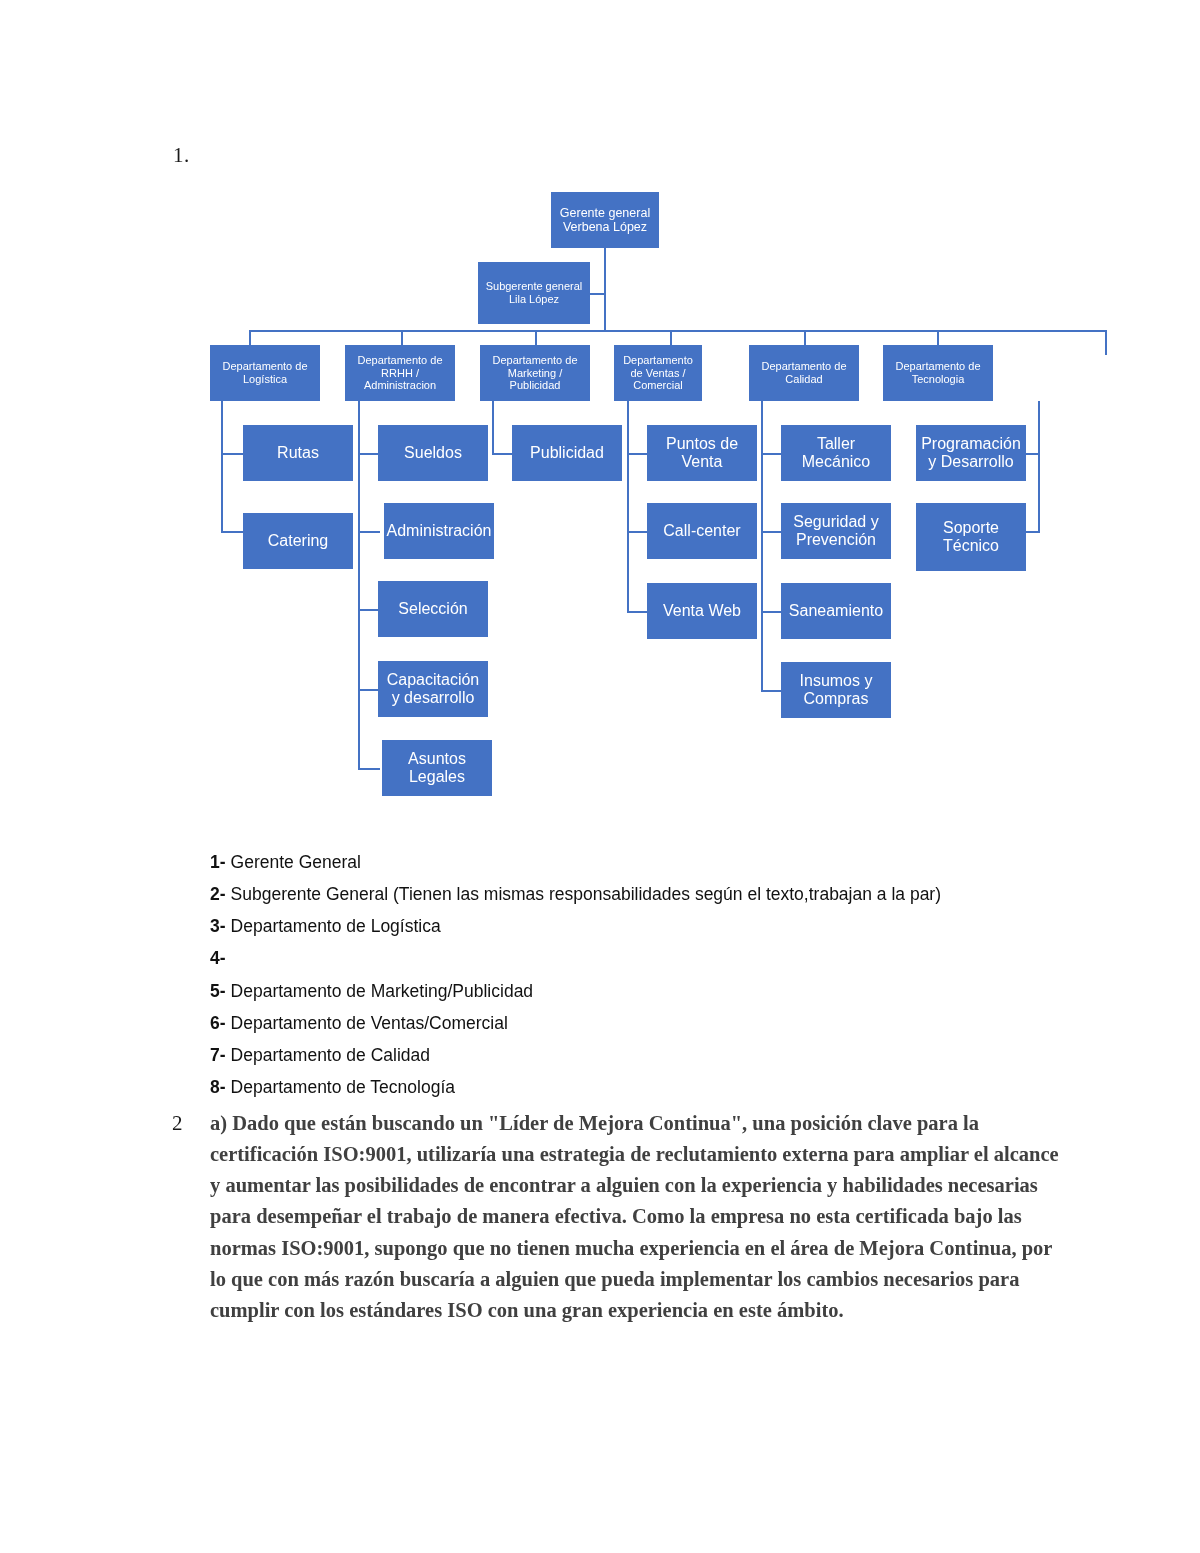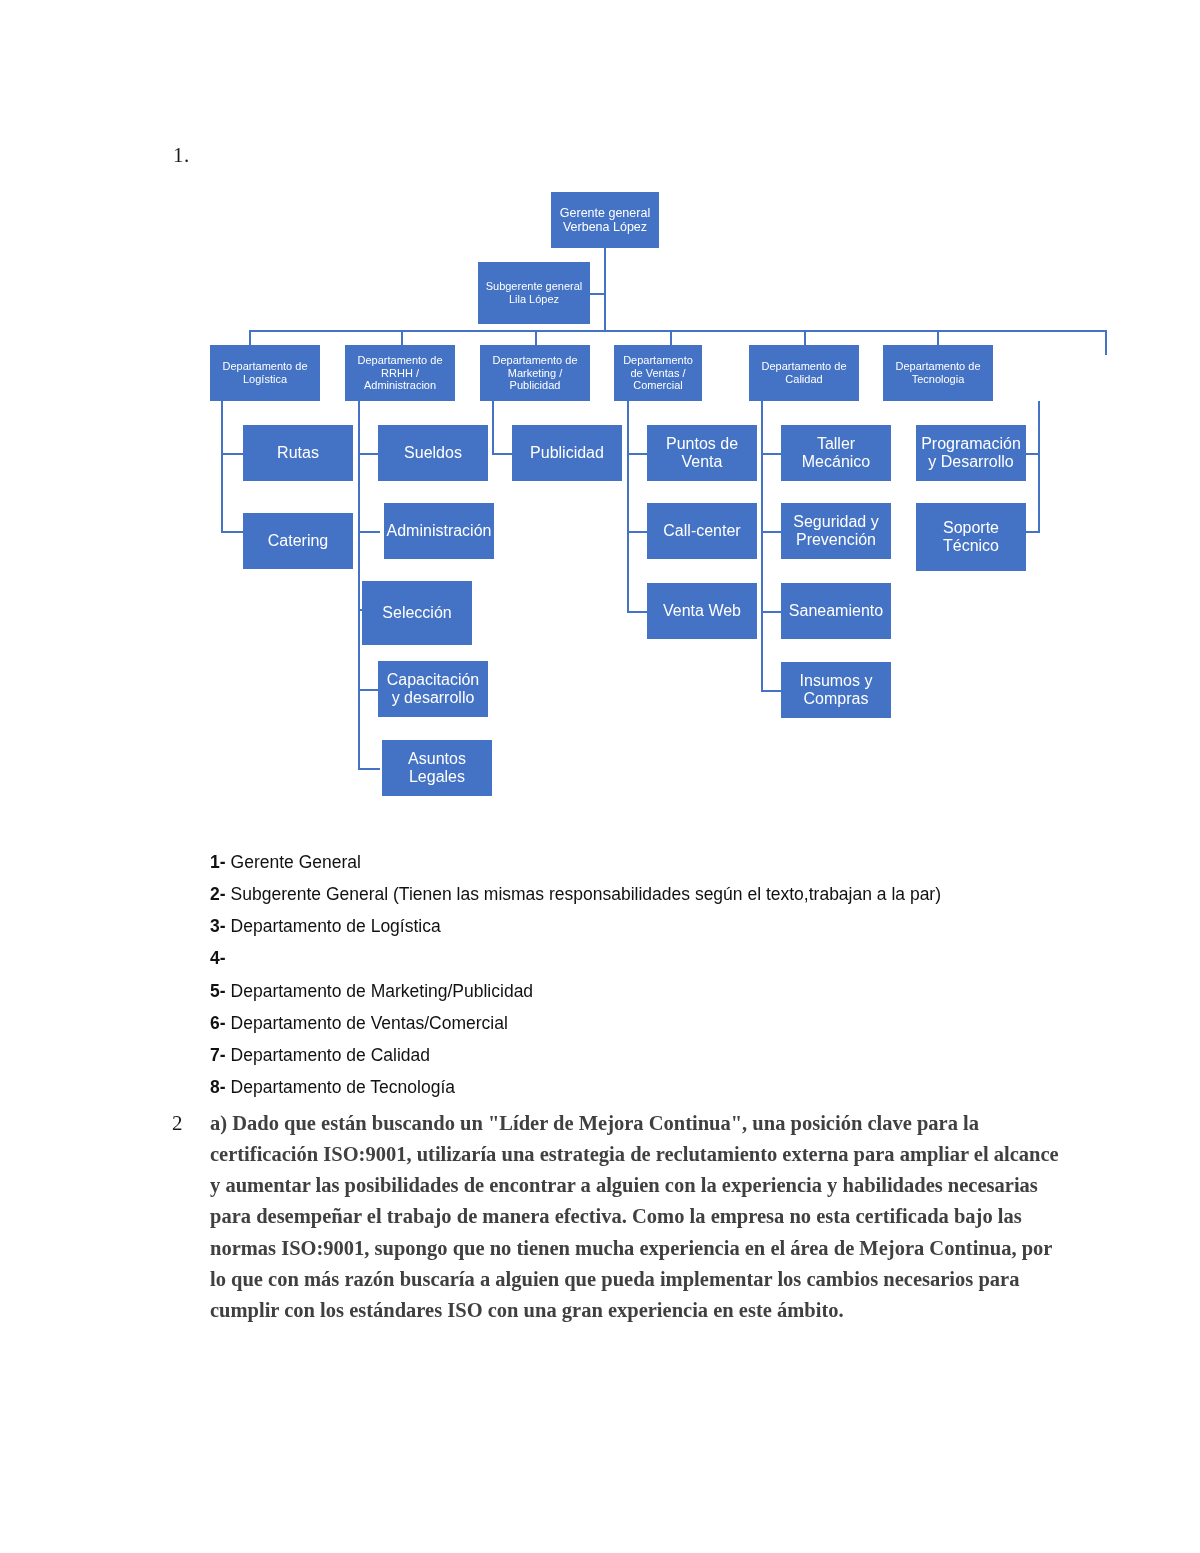--- a/index.html
+++ b/index.html
@@ -156,7 +156,7 @@
 
     <div class="node sub" style="left:198px; top:245px; width:110px; height:56px;">Sueldos</div>
     <div class="node sub" style="left:198px; top:323px; width:110px; height:56px;margin-left:6px;">Administración</div>
-    <div class="node sub" style="left:182px; top:401px; width:110px; height:64px;">Selección</div>
+    <div class="node sub" style="left:198px; top:401px; width:110px; height:56px;">Selección</div>
     <div class="node sub" style="left:198px; top:481px; width:110px; height:56px;">Capacitación y desarrollo</div>
     <div class="node sub" style="left:202px; top:560px; width:110px; height:56px;">Asuntos Legales</div>
 

